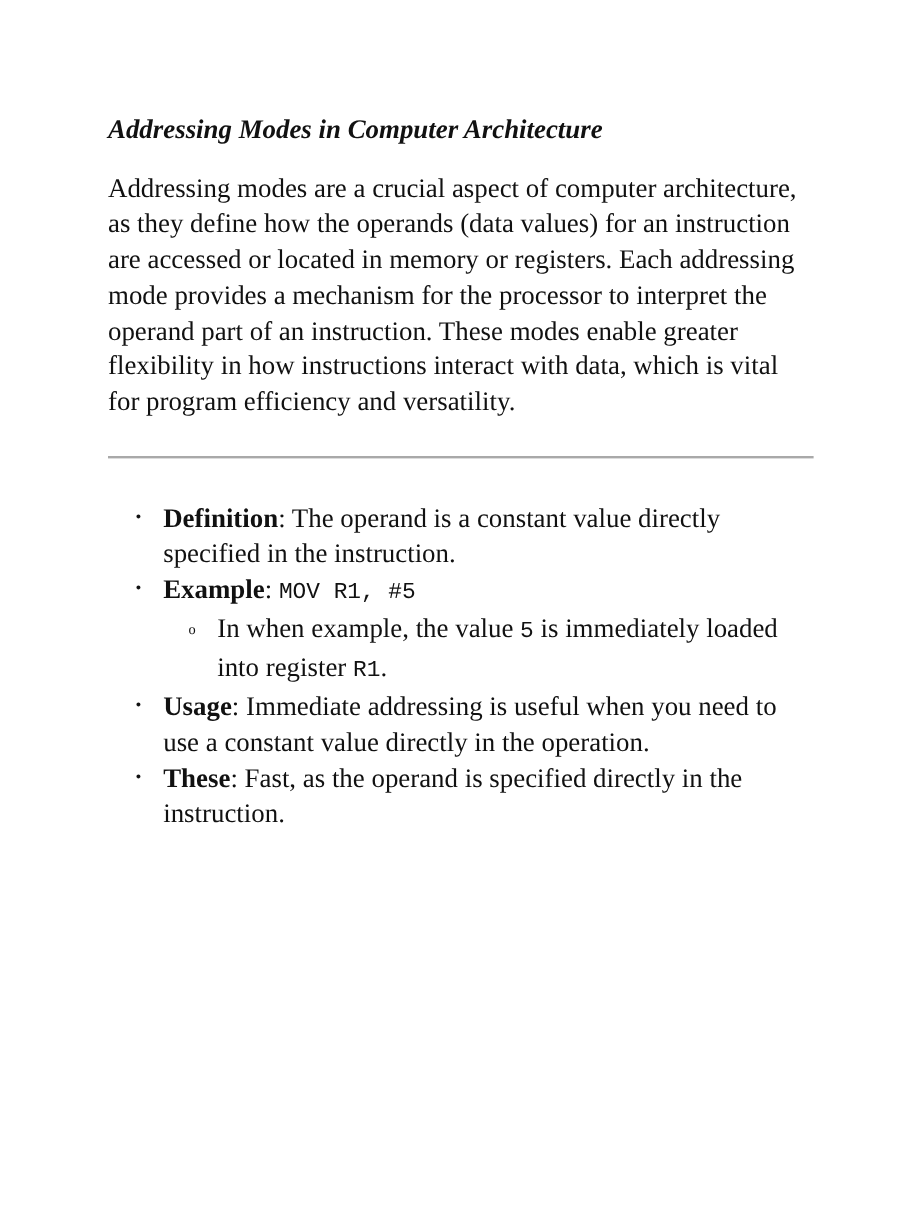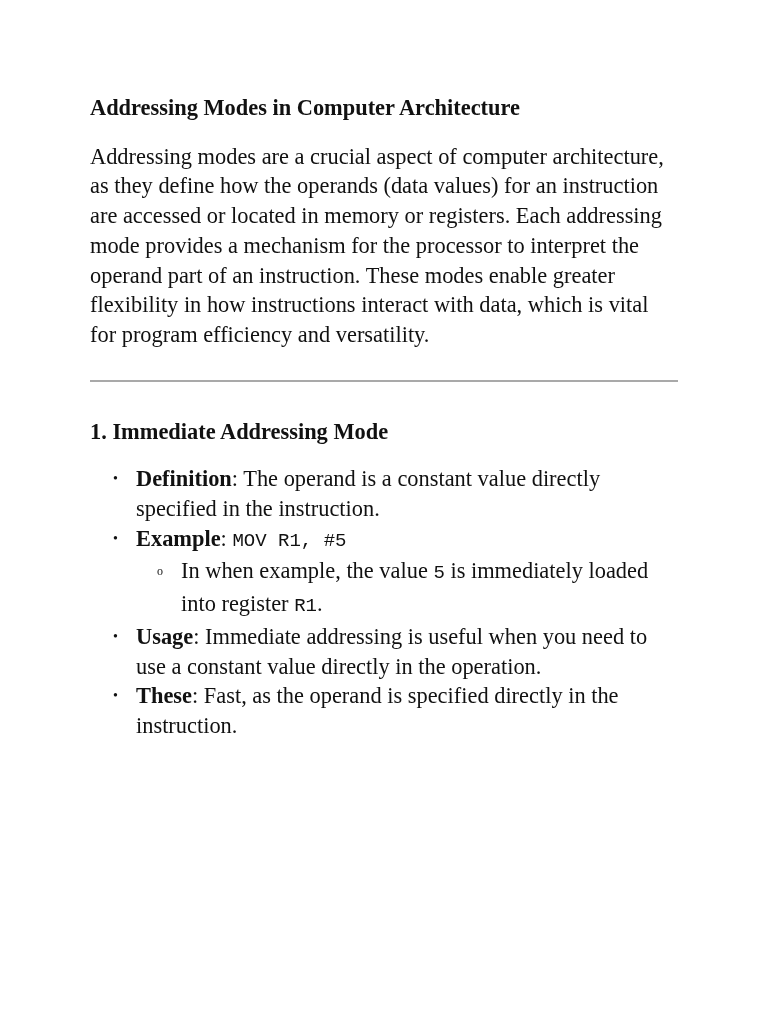--- a/index.html
+++ b/index.html
@@ -29,7 +29,7 @@
     font-size: 22.4px;
     line-height: 29.7px;
   }
-  h1 { margin-bottom: 19px; }
+  h1 { margin-bottom: 19px; font-style: italic; }
   p { margin: 0; }
   .intro { margin-bottom: 30px; }
   .sub-heading { margin-bottom: 19px; }

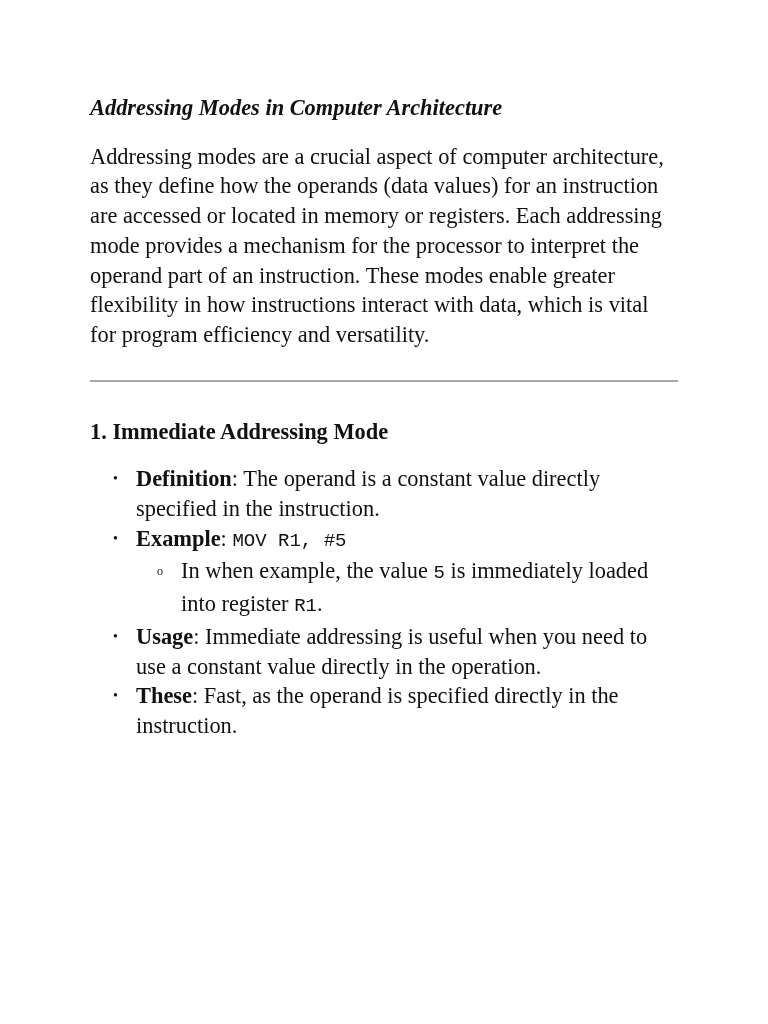--- a/index.html
+++ b/index.html
@@ -87,7 +87,6 @@
 
   <hr>
 
-  <h3 class="section-heading">1. Immediate Addressing Mode</h3>
 
   <ul class="main-list">
 

